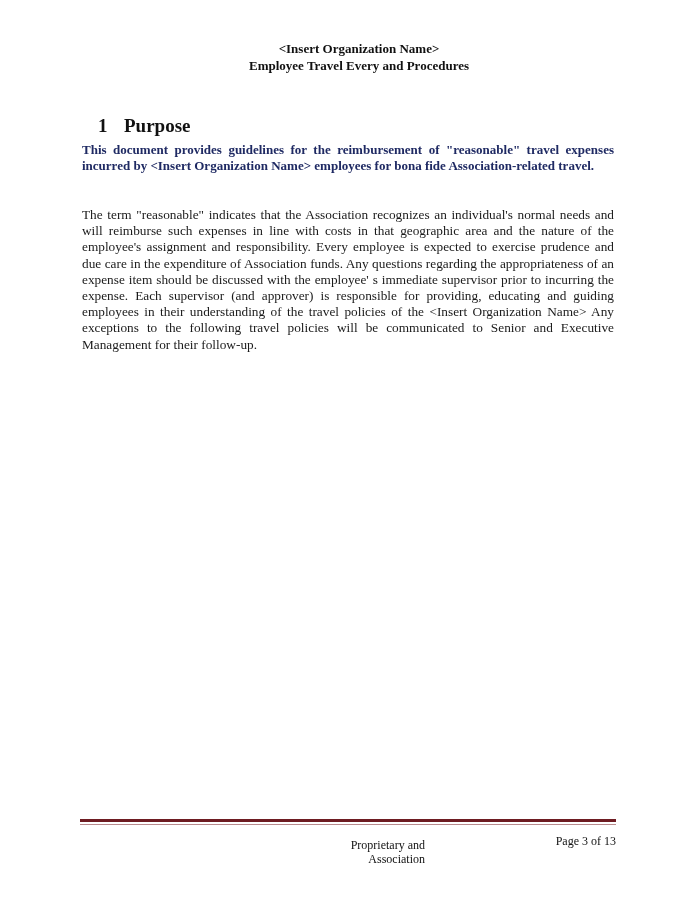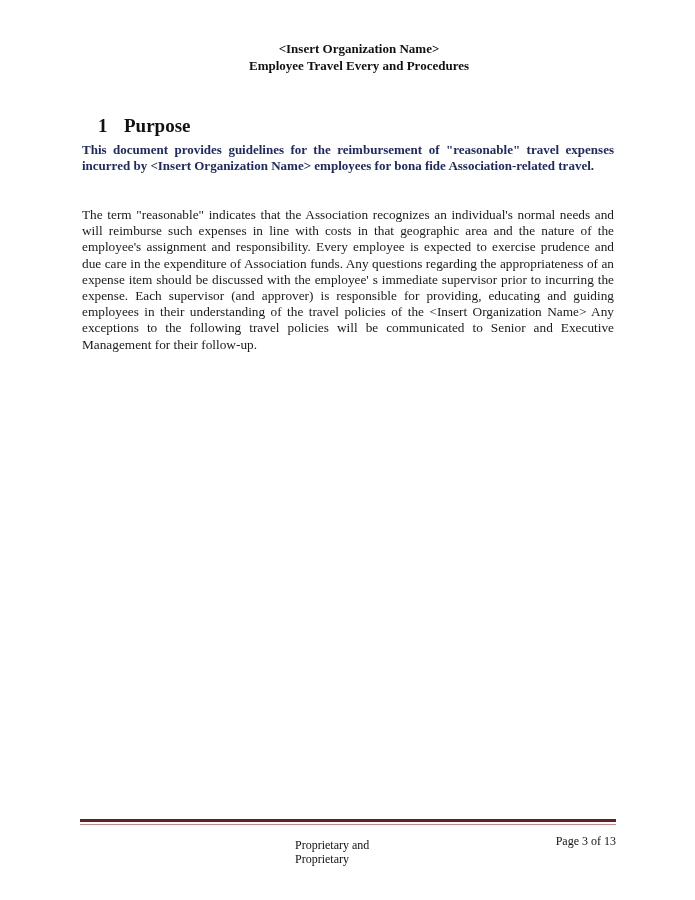--- a/index.html
+++ b/index.html
@@ -99,7 +99,7 @@
       top: 838px;
       left: 295px;
       width: 130px;
-      text-align: left;
+      text-align: right;
       font-family: "Liberation Serif", "DejaVu Serif", serif;
       font-size: 12px;
       line-height: 14px;

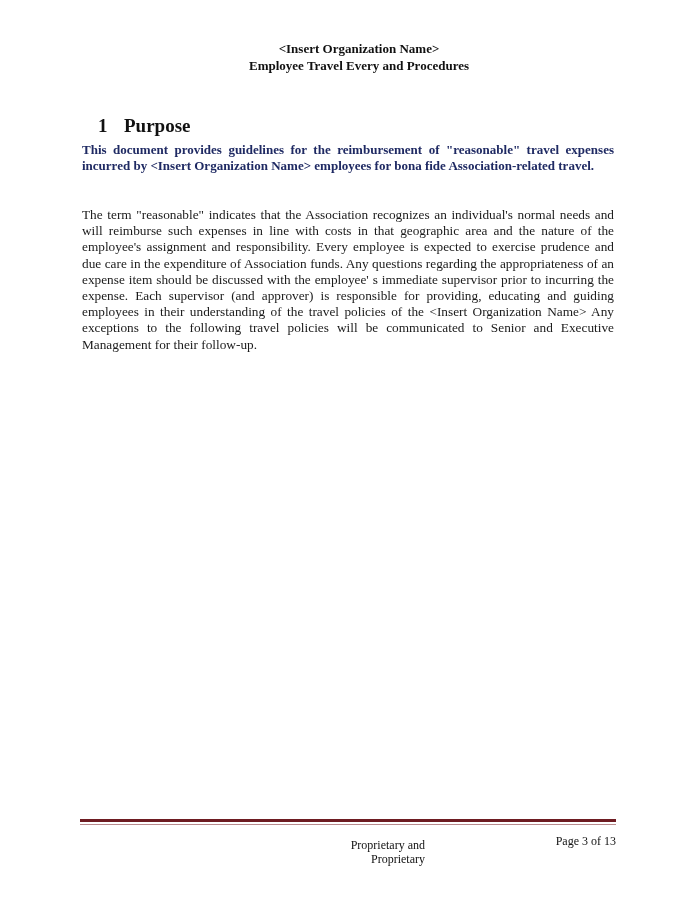--- a/index.html
+++ b/index.html
@@ -140,7 +140,7 @@
 
   <div class="footer-center">
     <div>Proprietary and</div>
-    <div>Proprietary</div>
+    <div>Association</div>
   </div>
 
   <div class="footer-right">Page 3 of 13</div>

